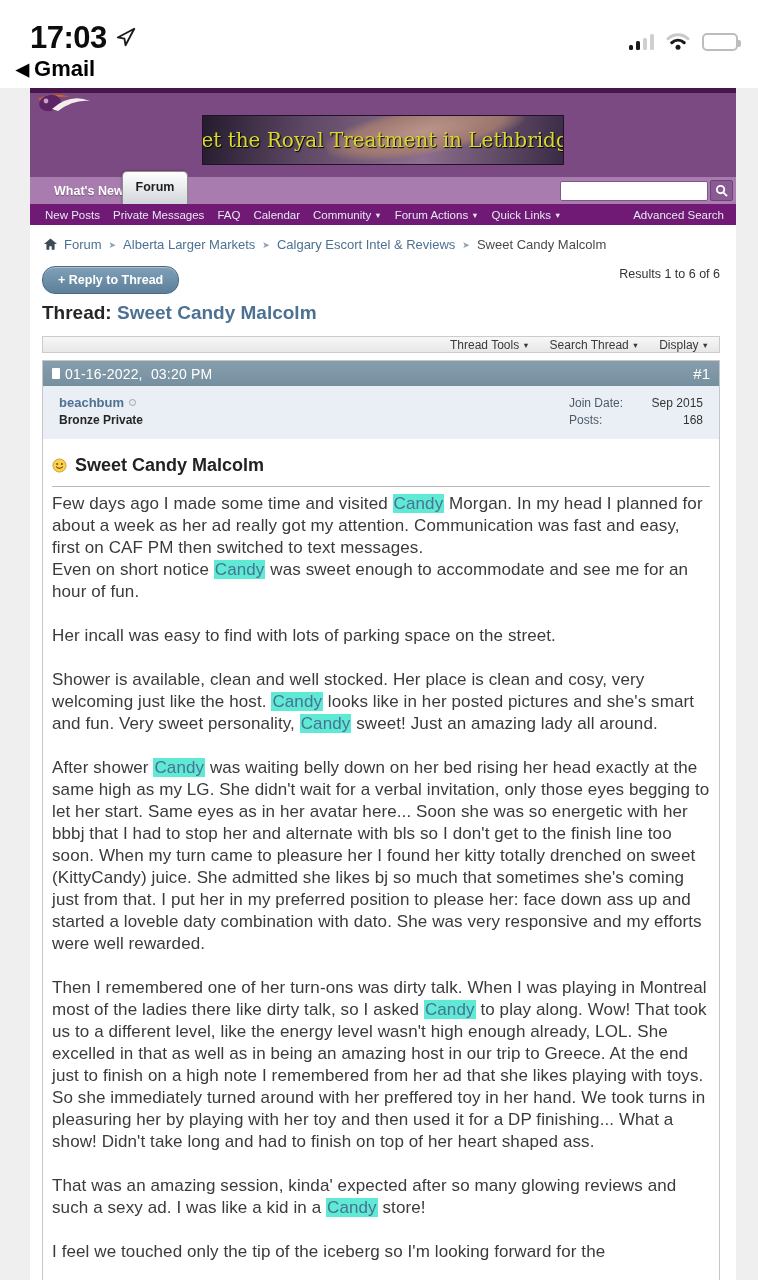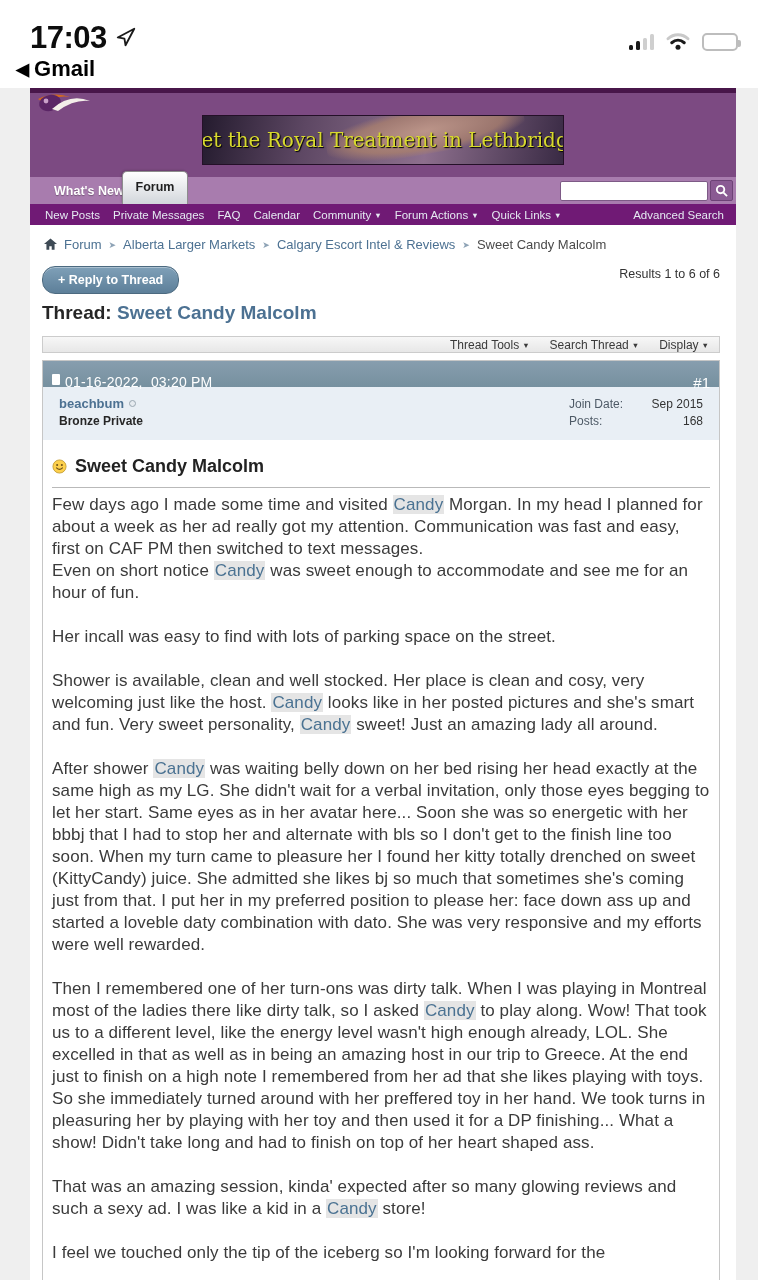--- a/index.html
+++ b/index.html
@@ -85,7 +85,7 @@
 
   .post { border:1px solid #c6c6c6; }
   .post-header { height:25px; background:linear-gradient(#879dae,#76909f); display:flex;
-    align-items:flex-start; padding:13px 9px; color:#fff; }
+    align-items:center; padding:4px 9px; color:#fff; }
   .doc-icon { width:8px; height:11px; background:#fff; margin-right:5px; border-radius:1px; }
   .post-date { font-size:14px; letter-spacing:.2px; }
   .post-num { margin-left:auto; font-size:15px; }

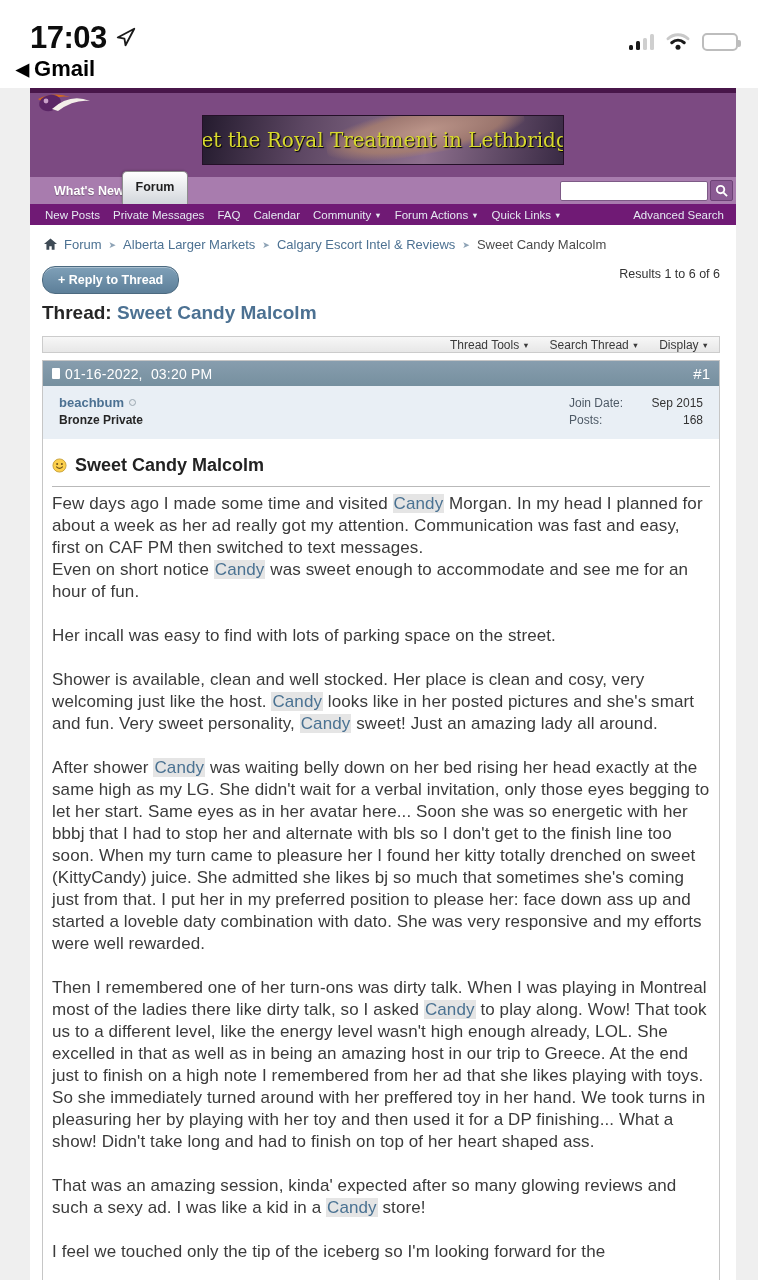--- a/index.html
+++ b/index.html
@@ -106,7 +106,7 @@
   .post-title { font-size:18px; font-weight:bold; color:#222; }
   .post-text p { font-size:17px; line-height:22px; color:#3b3b3b; margin:0 0 22px;
     letter-spacing:.1px; }
-  mark.hl { background:#e5e5e5; color:#4a7292; padding:0 1px; }
+  mark.hl { background:#5eead4; color:#4a7292; padding:0 1px; }
 </style>
 </head>
 <body>

